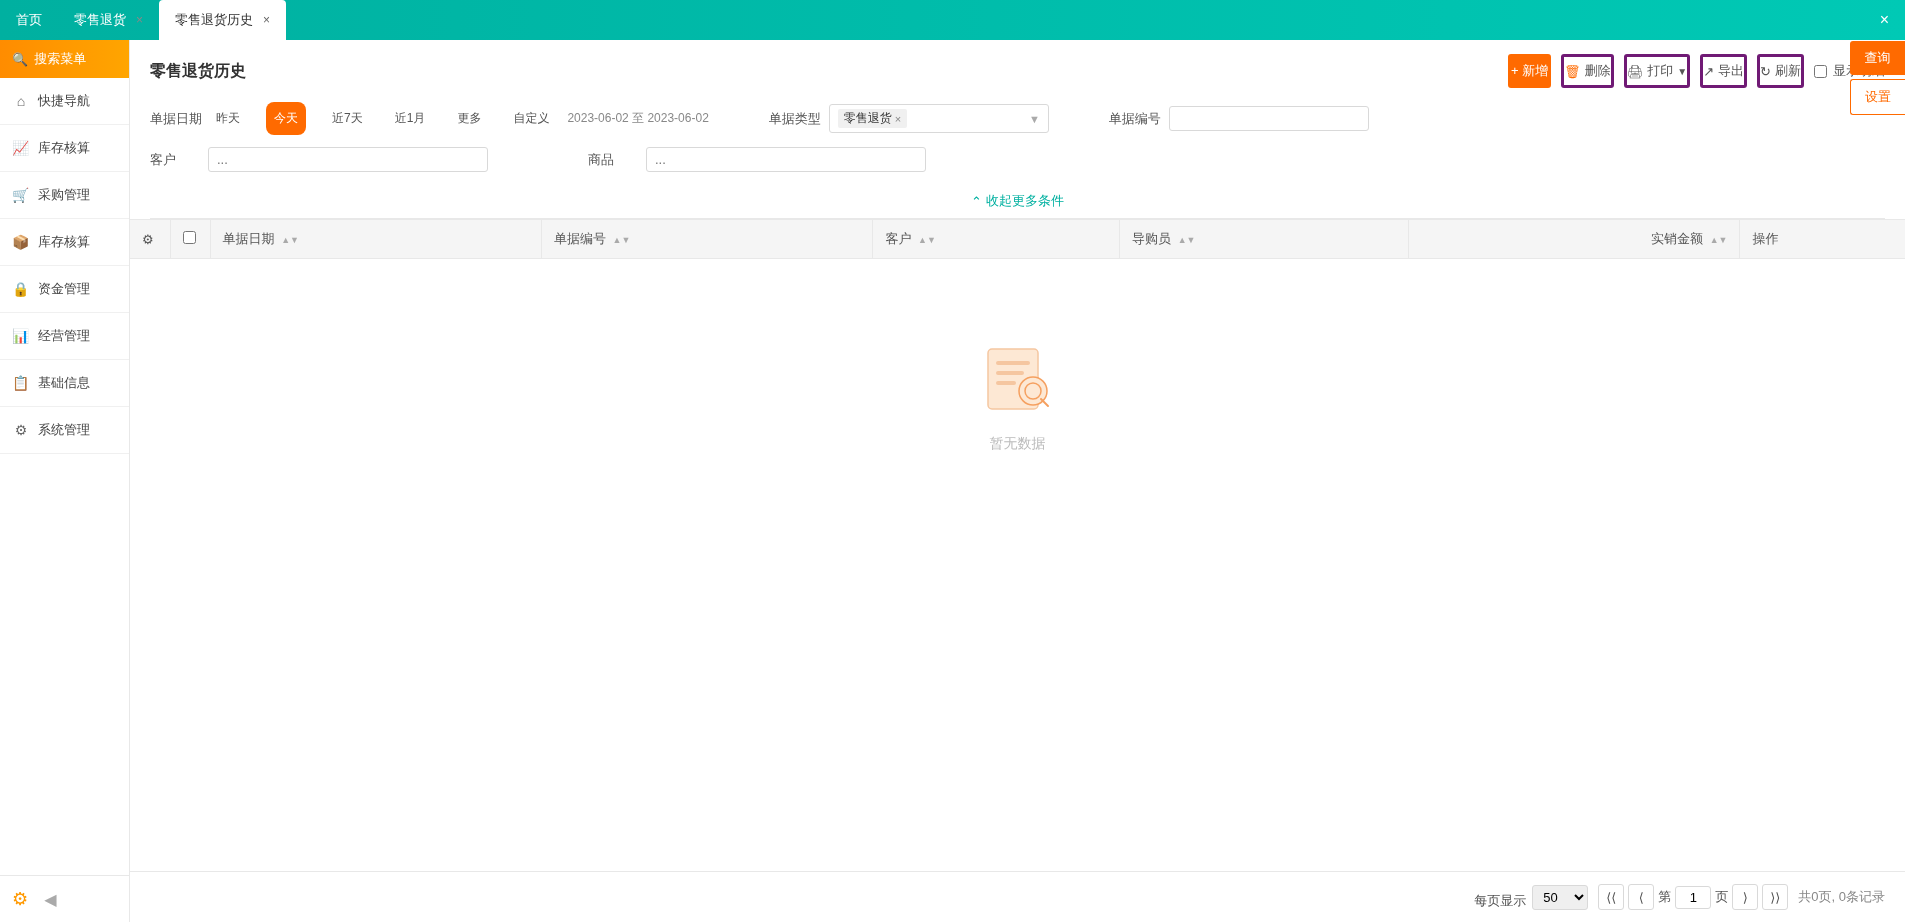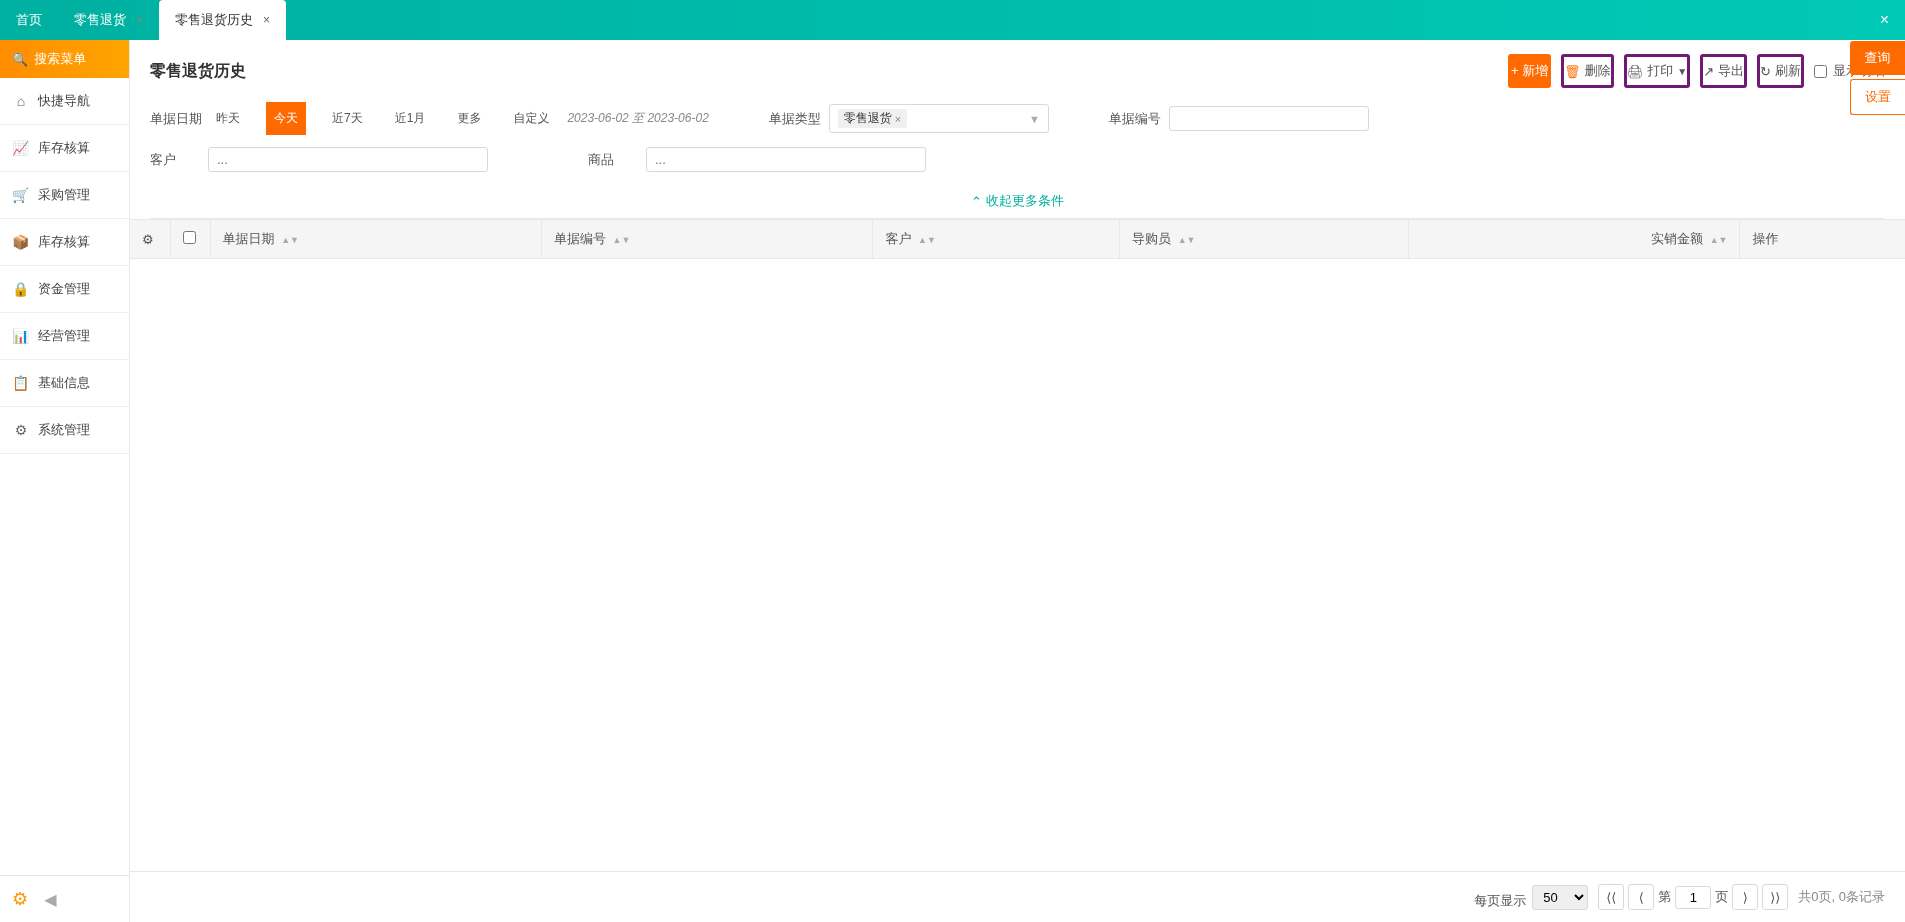--- a/index.html
+++ b/index.html
@@ -206,7 +206,7 @@
     .date-btn.active {
       background: #ff6a00;
       color: #fff;
-      border-radius: 0;
+      border-radius: 8px;
       padding: 8px 8px;
     }
     .date-range {

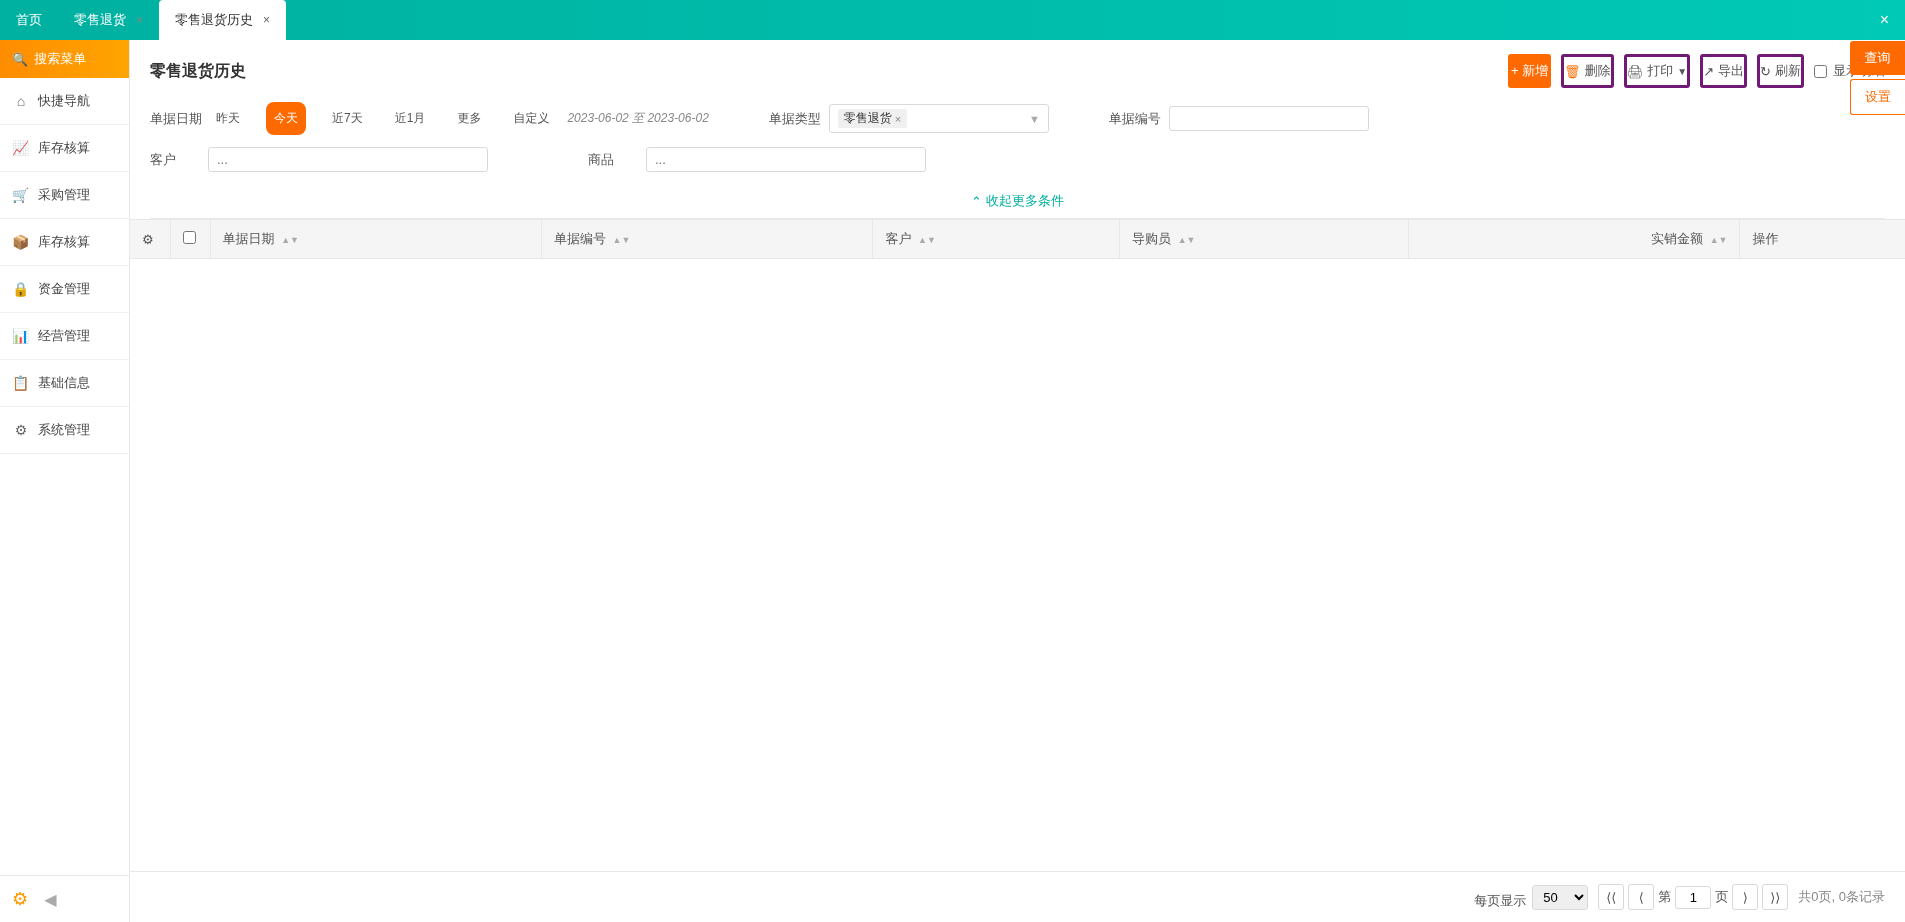--- a/index.html
+++ b/index.html
@@ -213,7 +213,6 @@
       font-size: 12px;
       color: #888;
       margin-left: 4px;
-      font-style: italic;
     }
     .filter-select {
       display: flex;

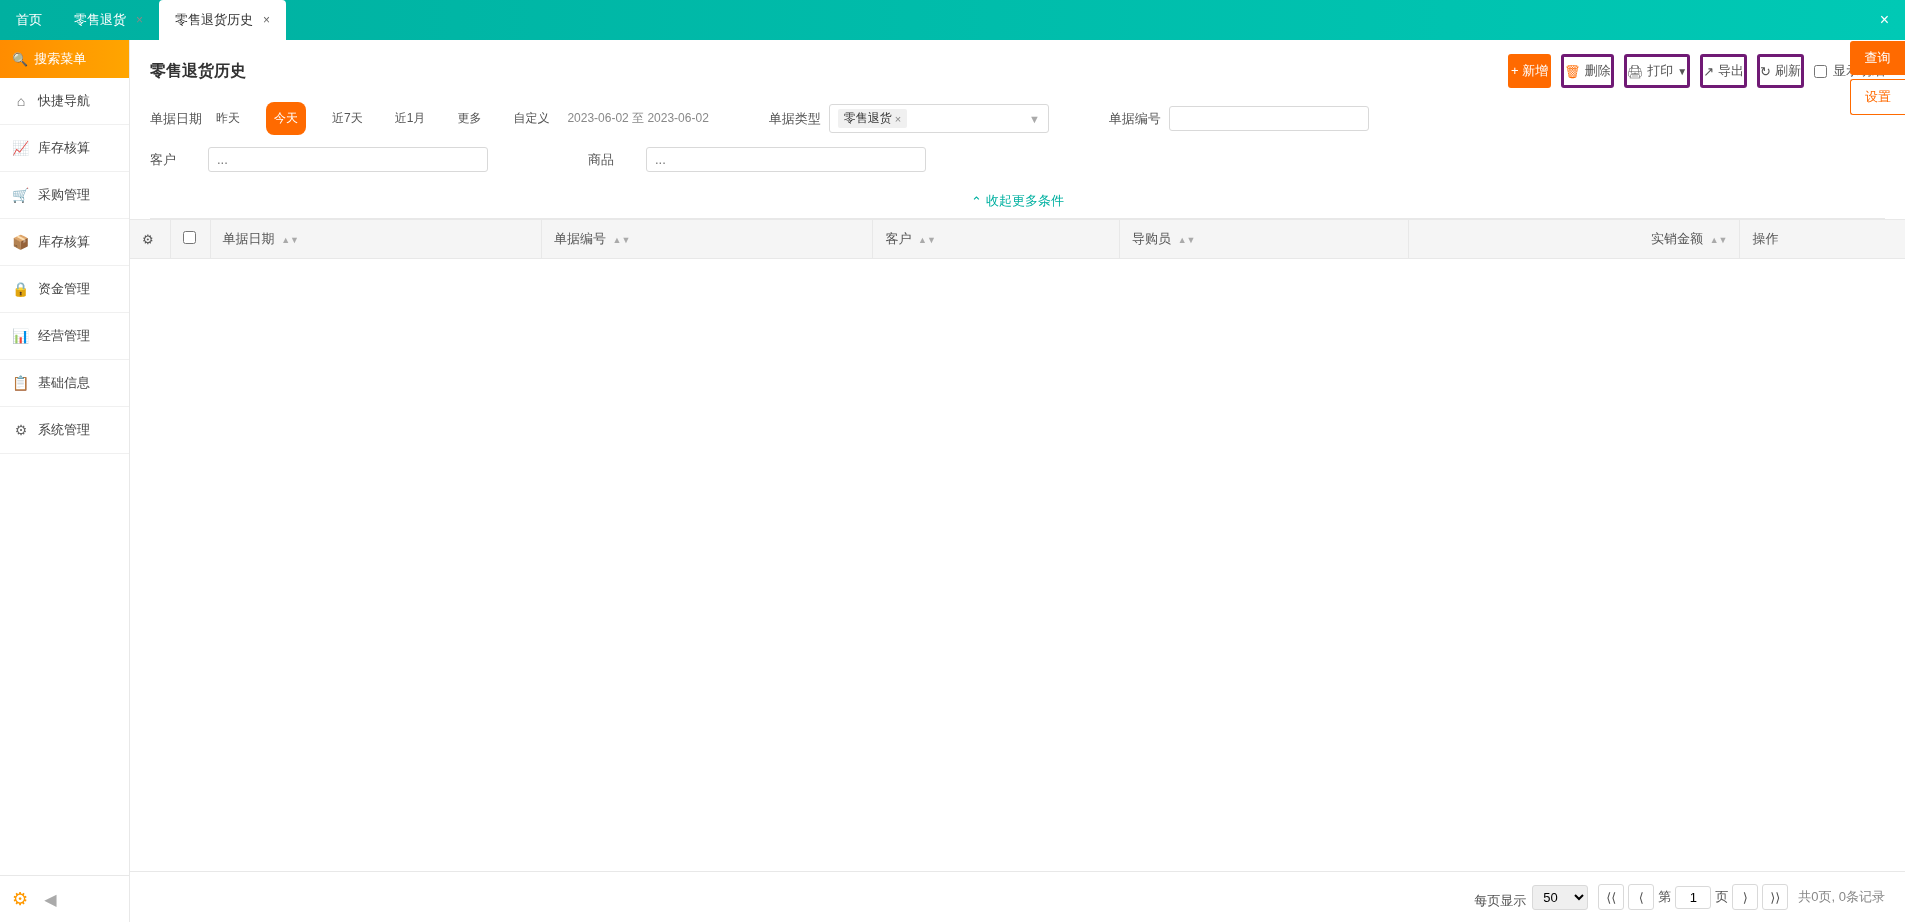--- a/index.html
+++ b/index.html
@@ -576,6 +576,18 @@
           </tbody>
         </table>
 
+        <div class="empty-state">
+          <svg class="empty-icon" viewBox="0 0 80 80" fill="none" xmlns="http://www.w3.org/2000/svg">
+            <rect x="10" y="10" width="50" height="60" rx="4" fill="#fde8d4" stroke="#f5c6a0" stroke-width="1.5"></rect>
+            <rect x="18" y="22" width="34" height="4" rx="2" fill="#f5c6a0"></rect>
+            <rect x="18" y="32" width="28" height="4" rx="2" fill="#f5c6a0"></rect>
+            <rect x="18" y="42" width="20" height="4" rx="2" fill="#f5c6a0"></rect>
+            <circle cx="55" cy="52" r="14" fill="#fde8d4" stroke="#f5a060" stroke-width="1.5"></circle>
+            <circle cx="55" cy="52" r="8" fill="none" stroke="#f5a060" stroke-width="1.5"></circle>
+            <line x1="63" y1="60" x2="70" y2="67" stroke="#f5a060" stroke-width="2" stroke-linecap="round"></line>
+          </svg>
+          <span class="empty-text">暂无数据</span>
+        </div>
       </div>
 
       <div class="pagination-bar">

